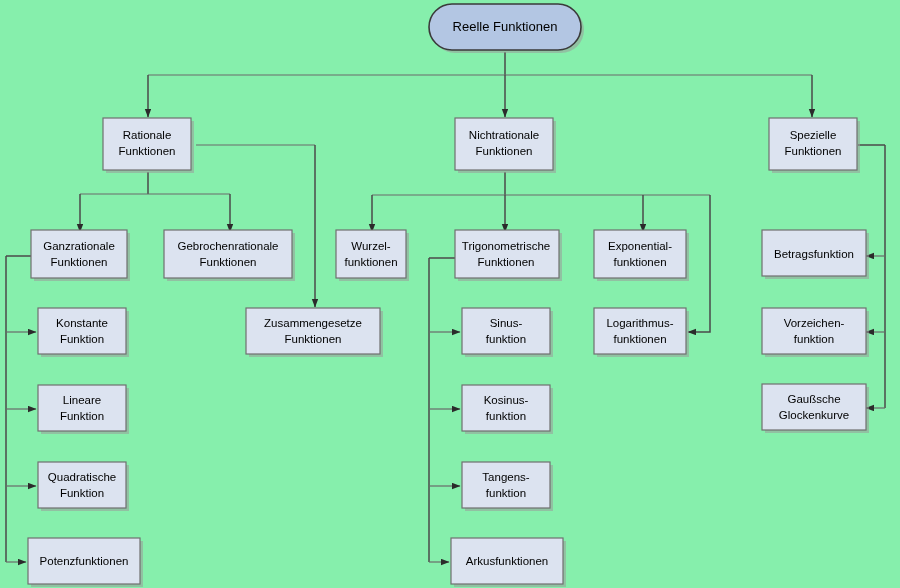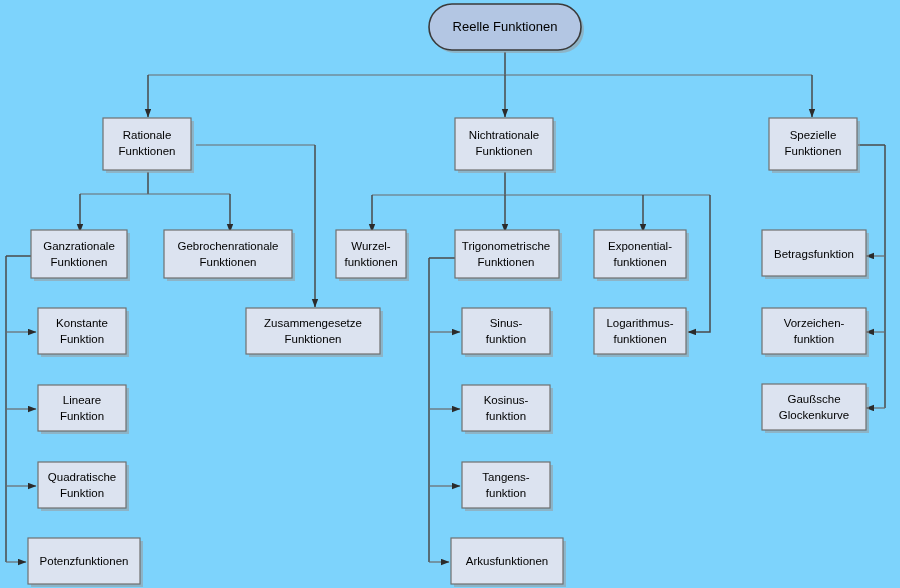--- a/index.html
+++ b/index.html
@@ -5,7 +5,7 @@
   html,body{margin:0;padding:0;background:#ffffff;}
   body{width:900px;height:588px;overflow:hidden;
        font-family:"Liberation Sans","DejaVu Sans",sans-serif;}
-  #diagram{position:relative;width:900px;height:588px;background:#7dd3fc;}
+  #diagram{position:relative;width:900px;height:588px;background:#86efac;}
   svg{position:absolute;left:0;top:0;width:900px;height:588px;}
   .node-text{font-size:11.5px;fill:#000;text-anchor:middle;dominant-baseline:middle;}
   .root-text{font-size:13px;fill:#000;text-anchor:middle;dominant-baseline:middle;}

